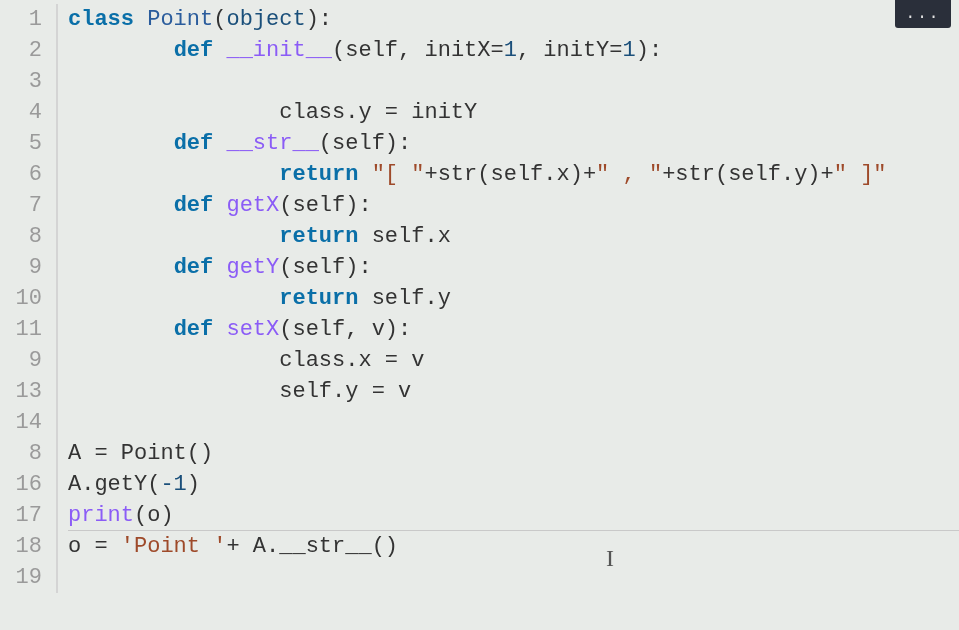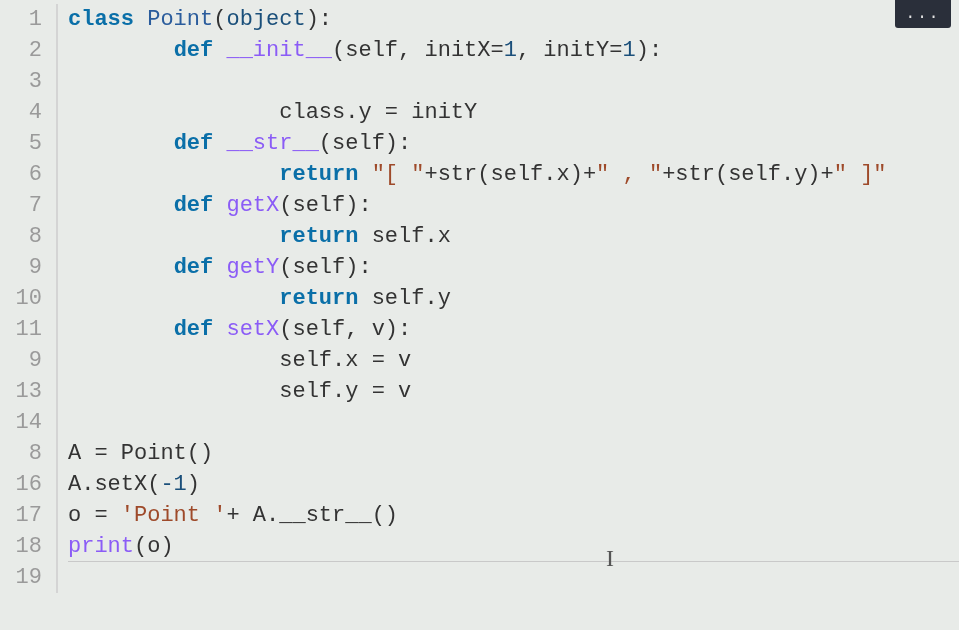--- a/index.html
+++ b/index.html
@@ -112,7 +112,7 @@
     <div class="line"><span>        </span><span class="kw">def</span> <span class="fn">getY</span><span>(self):</span></div>
     <div class="line"><span>                </span><span class="kw">return</span><span> self.y</span></div>
     <div class="line"><span>        </span><span class="kw">def</span> <span class="fn">setX</span><span>(self, v):</span></div>
-    <div class="line"><span>                </span><span>self.x = v</span></div>
+    <div class="line"><span>                </span><span>class.x = v</span></div>
     <div class="line"><span>                </span><span>self.y = v</span></div>
     <div class="line"><span></span></div>
     <div class="line"><span>A = Point()</span></div>

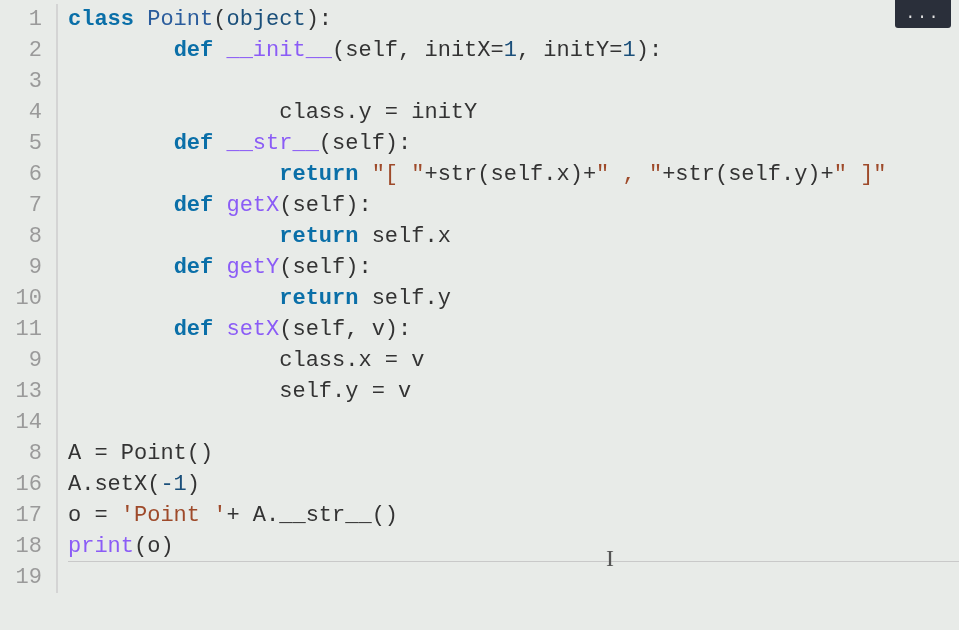--- a/index.html
+++ b/index.html
@@ -116,7 +116,7 @@
     <div class="line"><span>                </span><span>self.y = v</span></div>
     <div class="line"><span></span></div>
     <div class="line"><span>A = Point()</span></div>
-    <div class="line"><span>A.setX(</span><span class="num">-1</span><span>)</span></div>
+    <div class="line"><span>A.getY(</span><span class="num">-1</span><span>)</span></div>
     <div class="line"><span>o = </span><span class="str">'Point '</span><span>+ A.__str__()</span></div>
     <div class="line last"><span class="fn">print</span><span>(o)</span></div>
   </div>

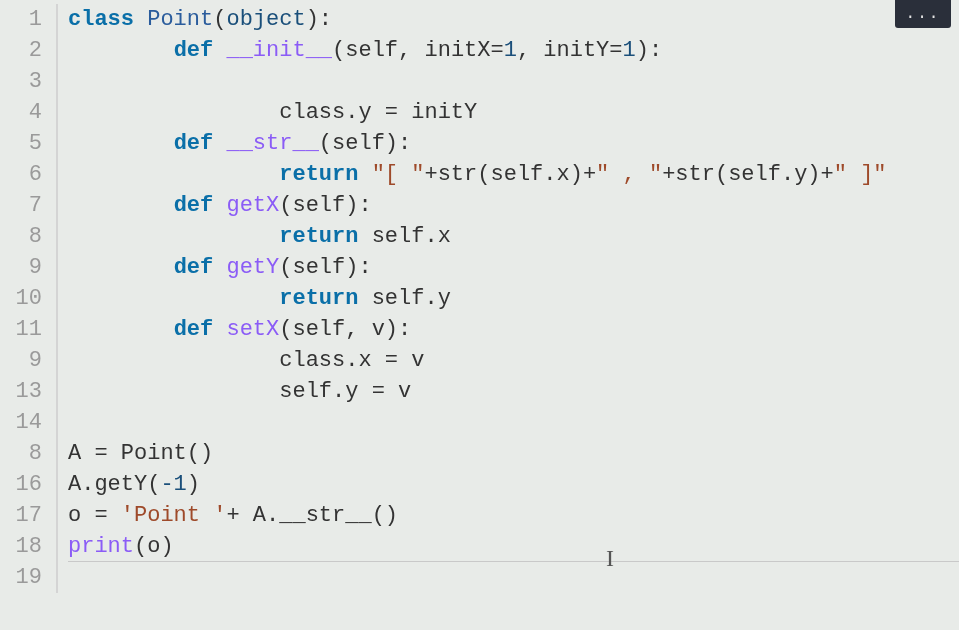--- a/index.html
+++ b/index.html
@@ -117,8 +117,8 @@
     <div class="line"><span></span></div>
     <div class="line"><span>A = Point()</span></div>
     <div class="line"><span>A.getY(</span><span class="num">-1</span><span>)</span></div>
+    <div class="line last"><span class="fn">print</span><span>(o)</span></div>
     <div class="line"><span>o = </span><span class="str">'Point '</span><span>+ A.__str__()</span></div>
-    <div class="line last"><span class="fn">print</span><span>(o)</span></div>
   </div>
 </div>
 

